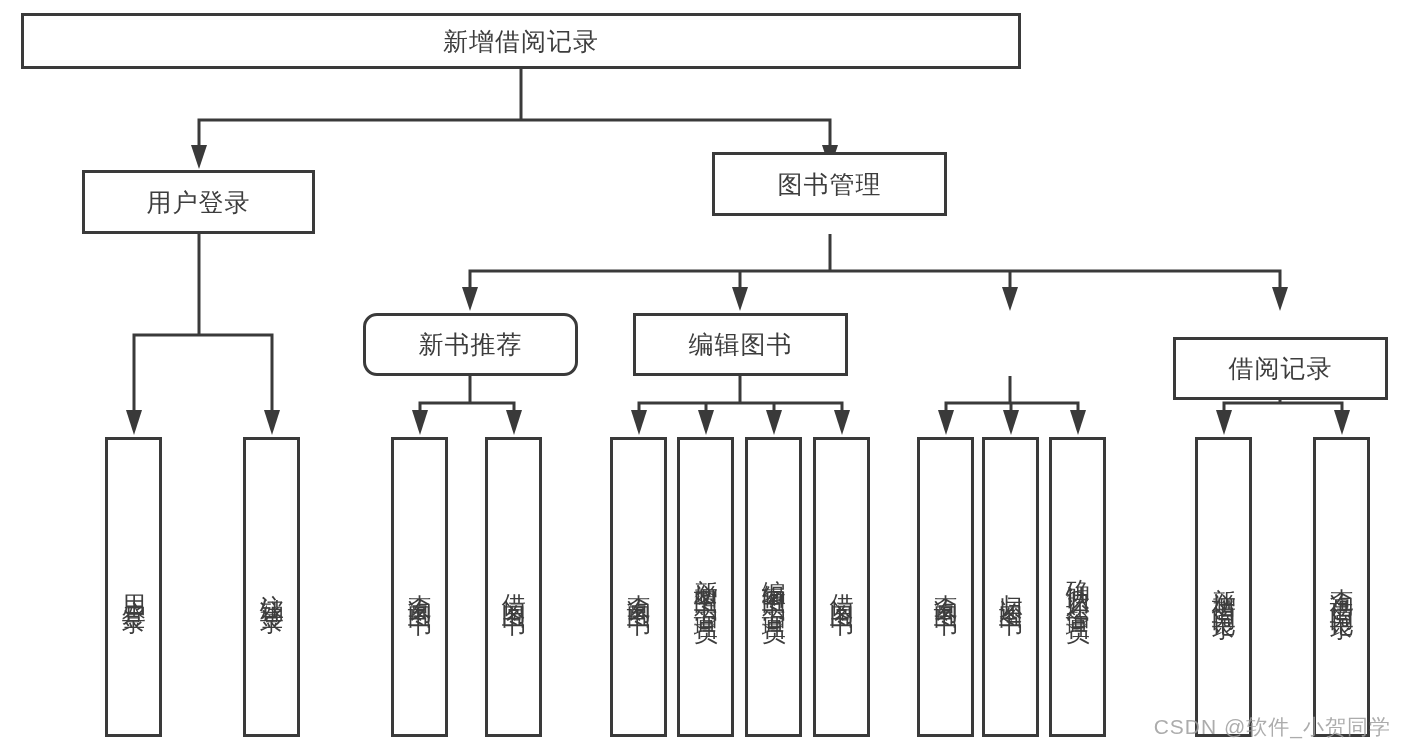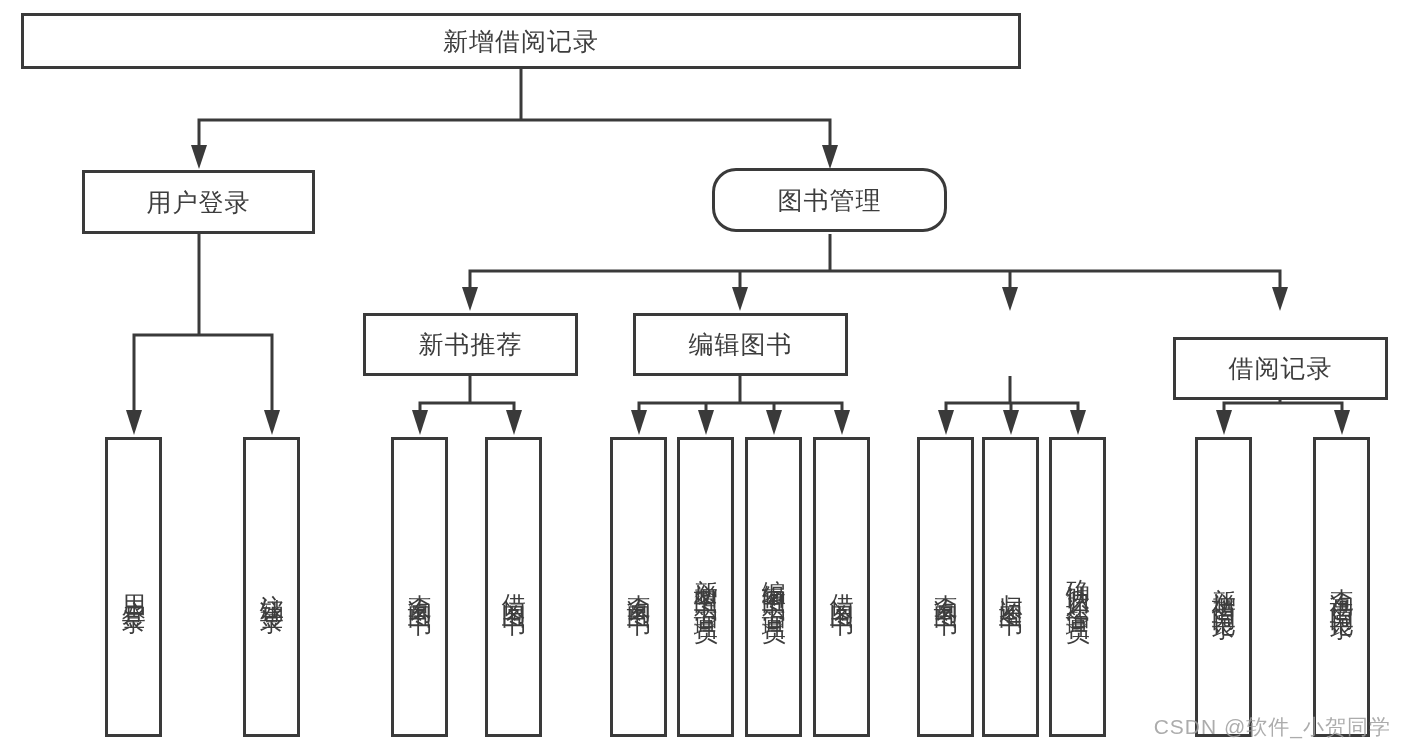--- a/index.html
+++ b/index.html
@@ -131,7 +131,7 @@
   <div class="node h" style="left:82px; top:170px; width:233px; height:64px;">
     <span>用户登录</span>
   </div>
-  <div class="node h" style="left:712px; top:168px; width:235px; height:64px;border-radius:24px;">
+  <div class="node h" style="left:712px; top:152px; width:235px; height:64px;">
     <span>图书管理</span>
   </div>
 

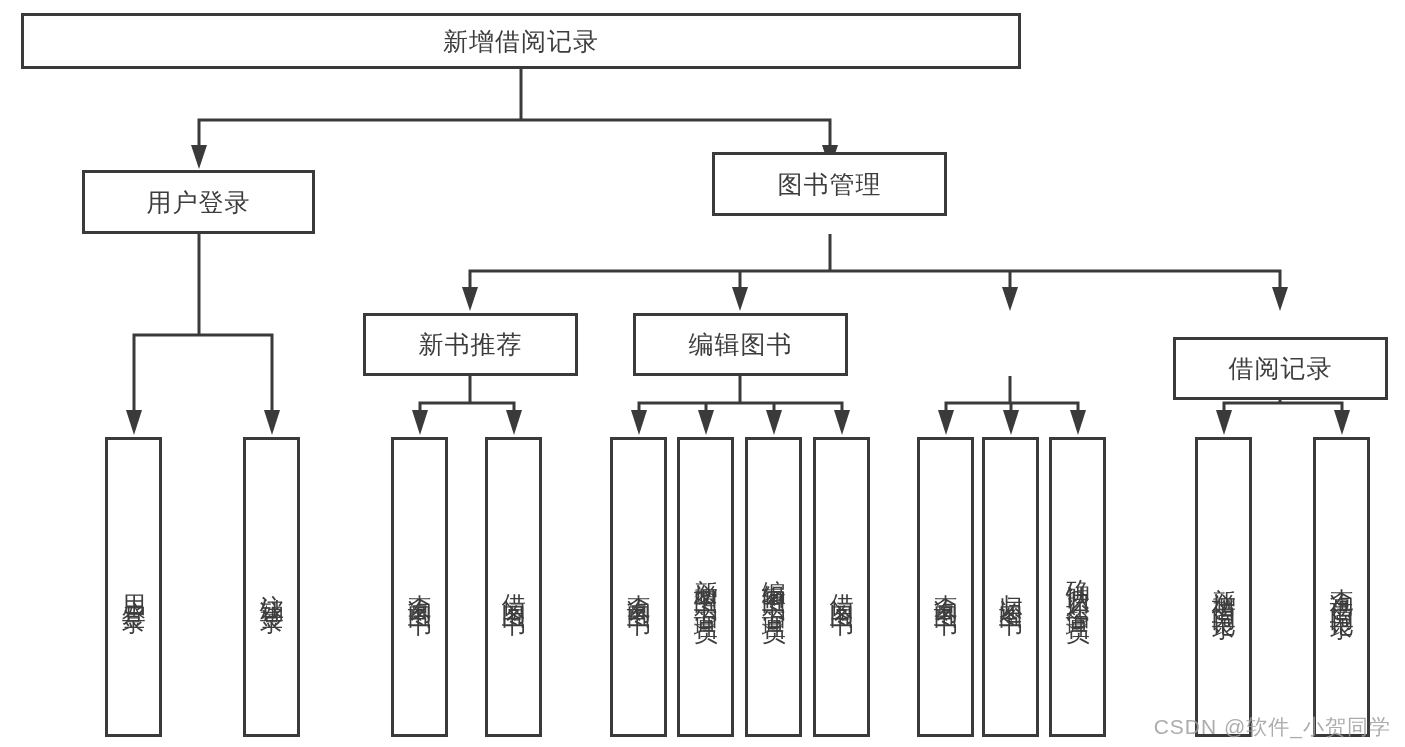--- a/index.html
+++ b/index.html
@@ -135,7 +135,7 @@
     <span>图书管理</span>
   </div>
 
-  <div class="node h" style="left:363px; top:313px; width:215px; height:63px;">
+  <div class="node h" style="left:363px; top:313px; width:215px; height:63px;border-radius:14px;">
     <span>新书推荐</span>
   </div>
   <div class="node h" style="left:633px; top:313px; width:215px; height:63px;">

